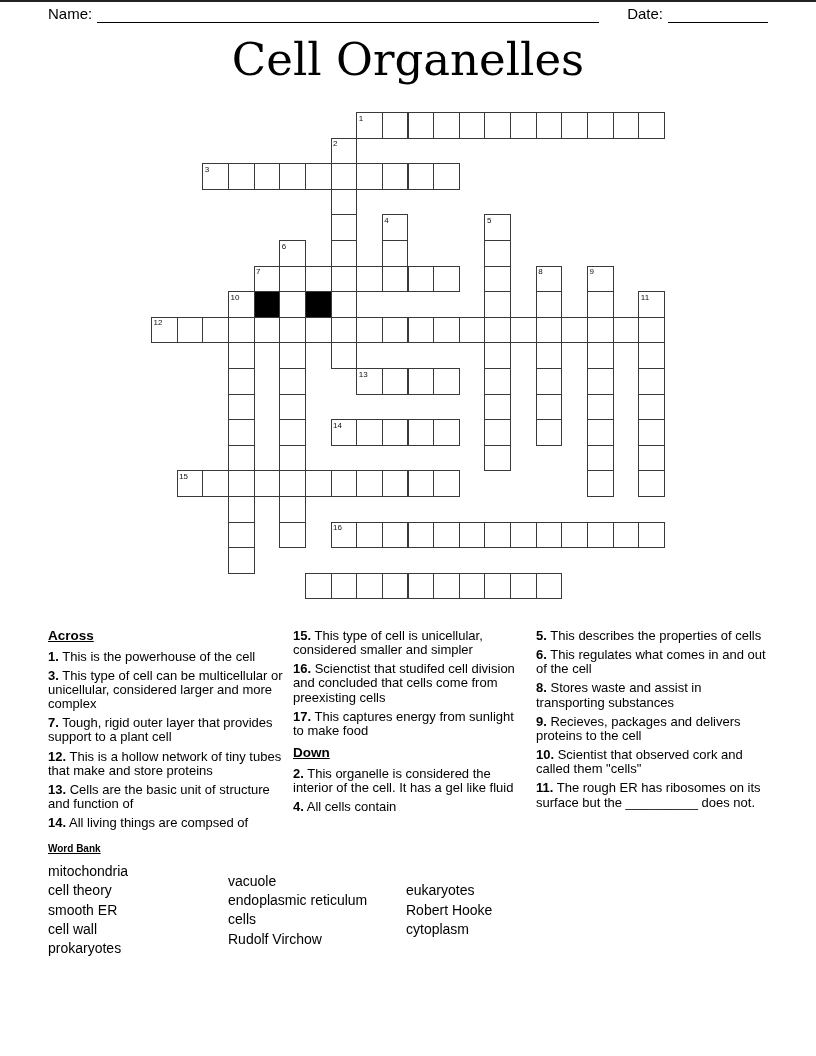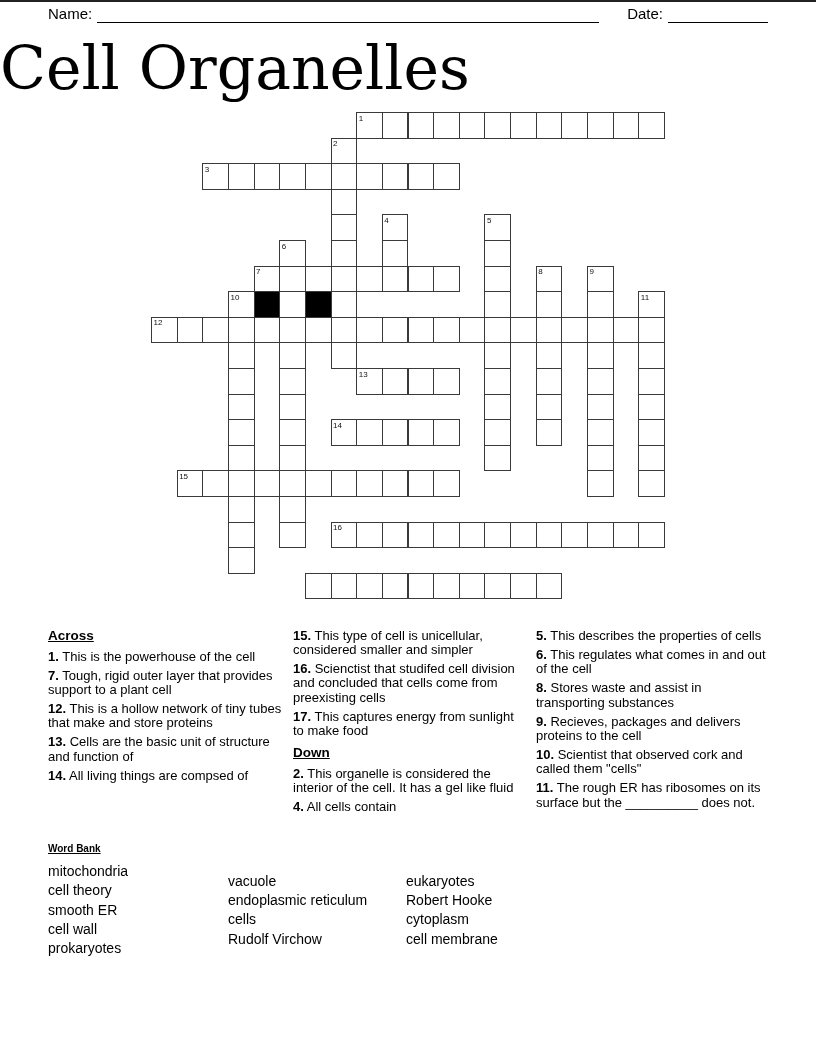--- a/index.html
+++ b/index.html
@@ -16,8 +16,8 @@
   .name-rule { flex: 1; margin-left: 5px; margin-right: 28px; }
   .date-rule { width: 100px; margin-left: 5px; }
   .title {
-    position: absolute; top: 33px; left: 0; right: 0; 
-    font-family: "DejaVu Serif", "Liberation Serif", serif; font-size: 60px; font-weight: 500;
+    position: absolute; top: 33px; left: 0; right: 0; text-align: center;
+    font-family: "DejaVu Serif", "Liberation Serif", serif; font-size: 45px; font-weight: 500;
   }
   .grid { position: absolute; left: 151px; top: 112px; width: 515px; height: 488px; }
   .cell {

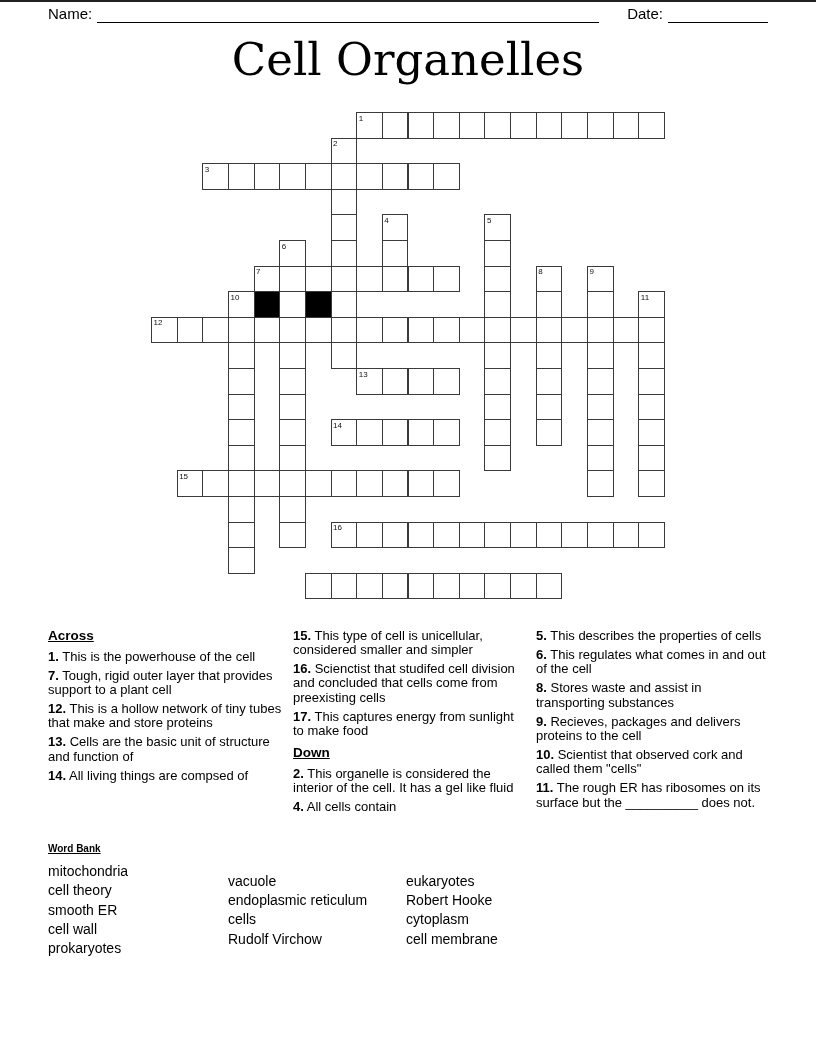--- a/index.html
+++ b/index.html
@@ -254,6 +254,7 @@
       <div class="clue-col">
         <div class="clue-heading">Across</div>
         <div class="clue"><b>1.</b> This is the powerhouse of the cell</div>
+        <div class="clue"><b>3.</b> This type of cell can be multicellular or unicellular, considered larger and more complex</div>
         <div class="clue"><b>7.</b> Tough, rigid outer layer that provides support to a plant cell</div>
         <div class="clue"><b>12.</b> This is a hollow network of tiny tubes that make and store proteins</div>
         <div class="clue"><b>13.</b> Cells are the basic unit of structure and function of</div>

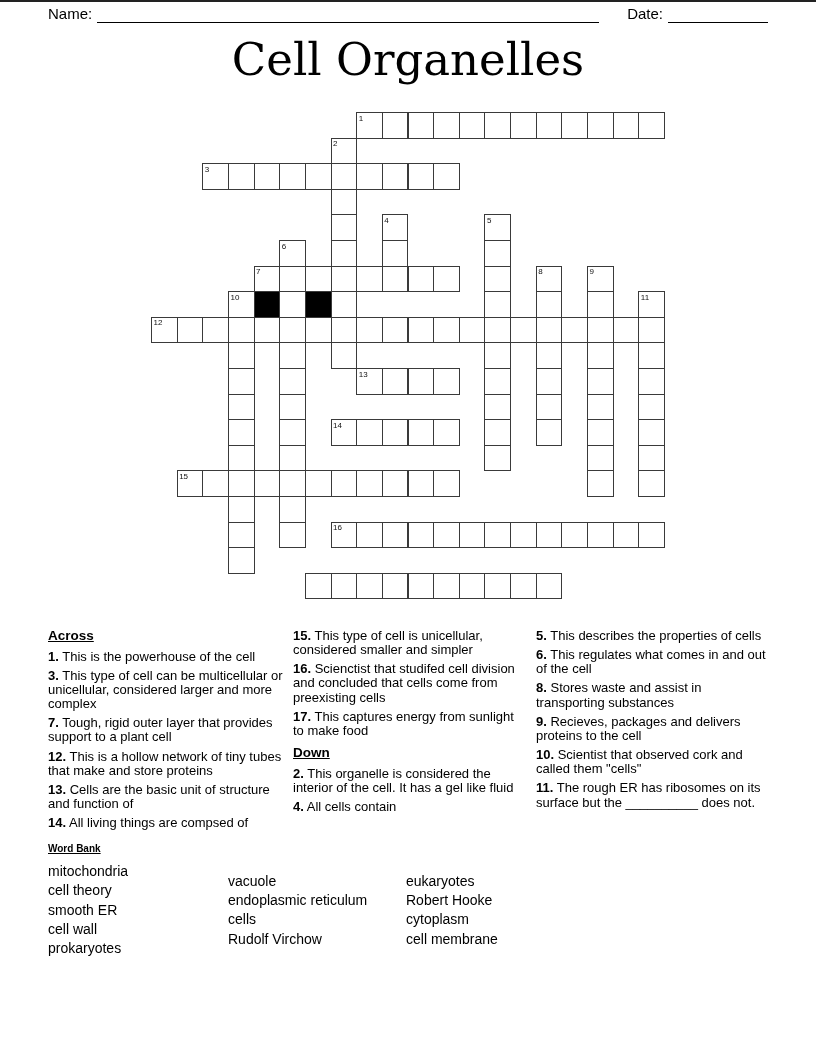--- a/index.html
+++ b/index.html
@@ -298,7 +298,6 @@
           <div class="wb-item">eukaryotes</div>
           <div class="wb-item">Robert Hooke</div>
           <div class="wb-item">cytoplasm</div>
-          <div class="wb-item">cell membrane</div>
         </div>
       </div>
   </div>

